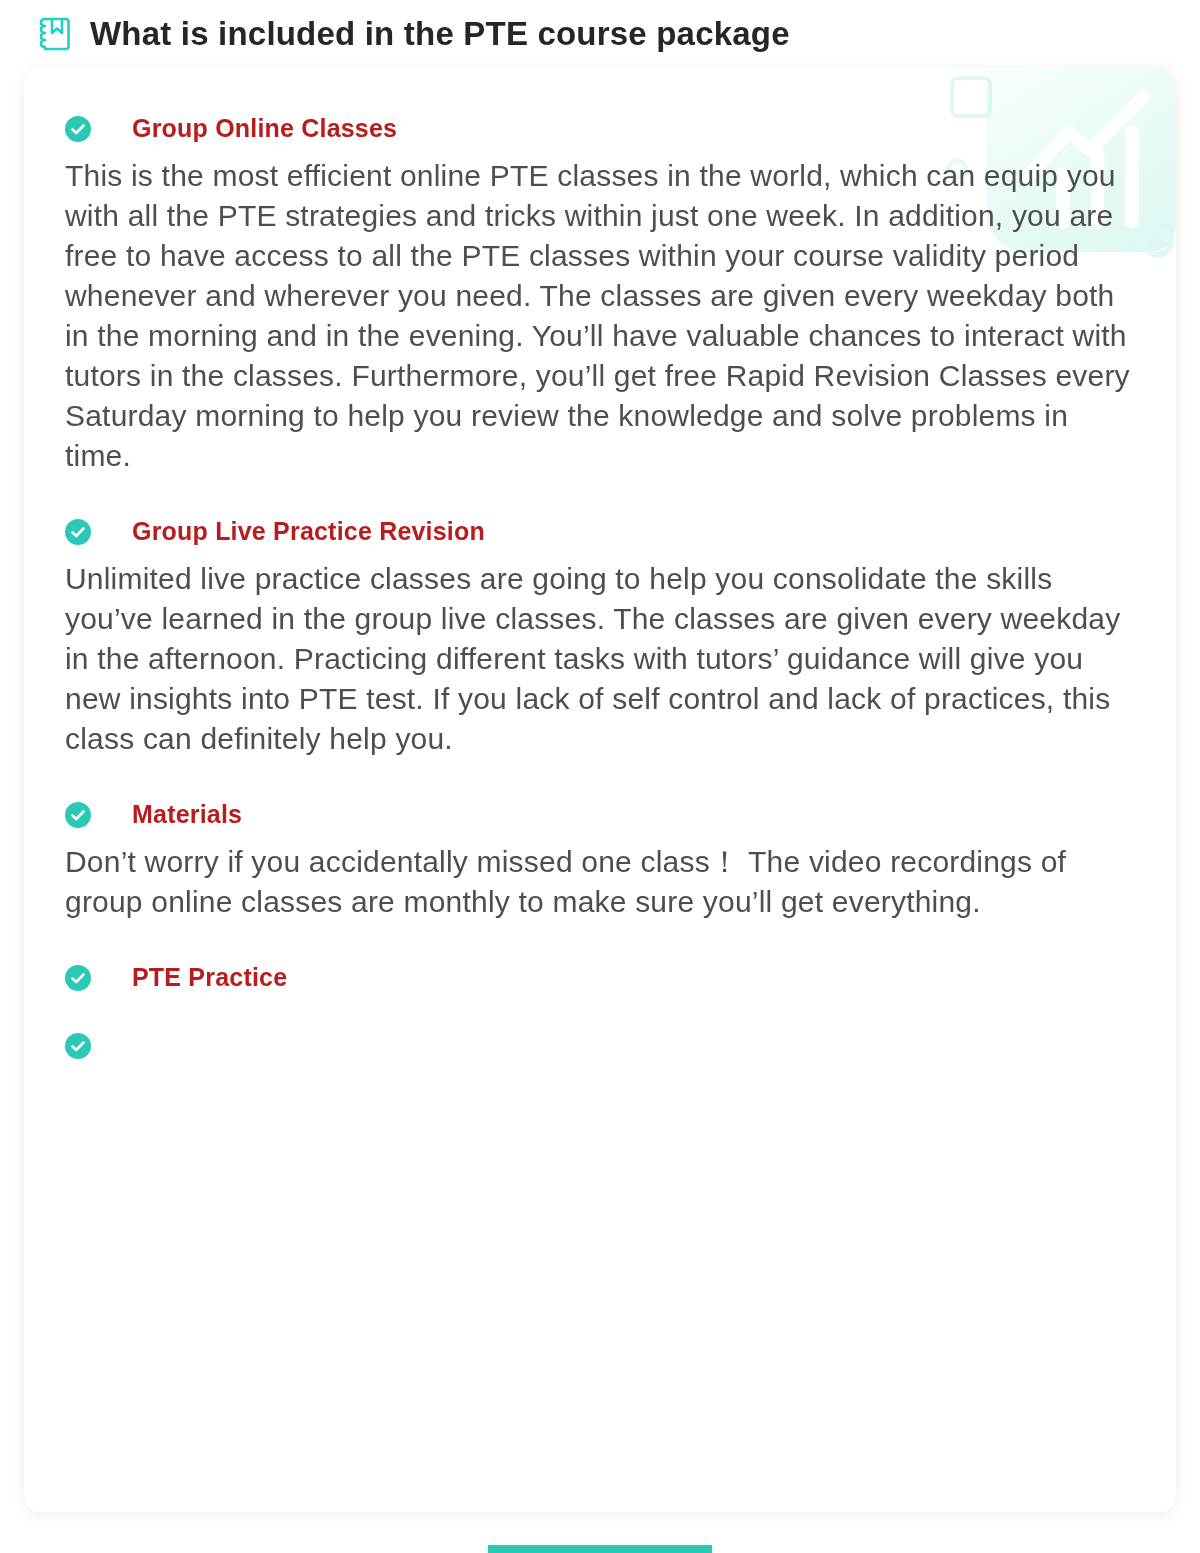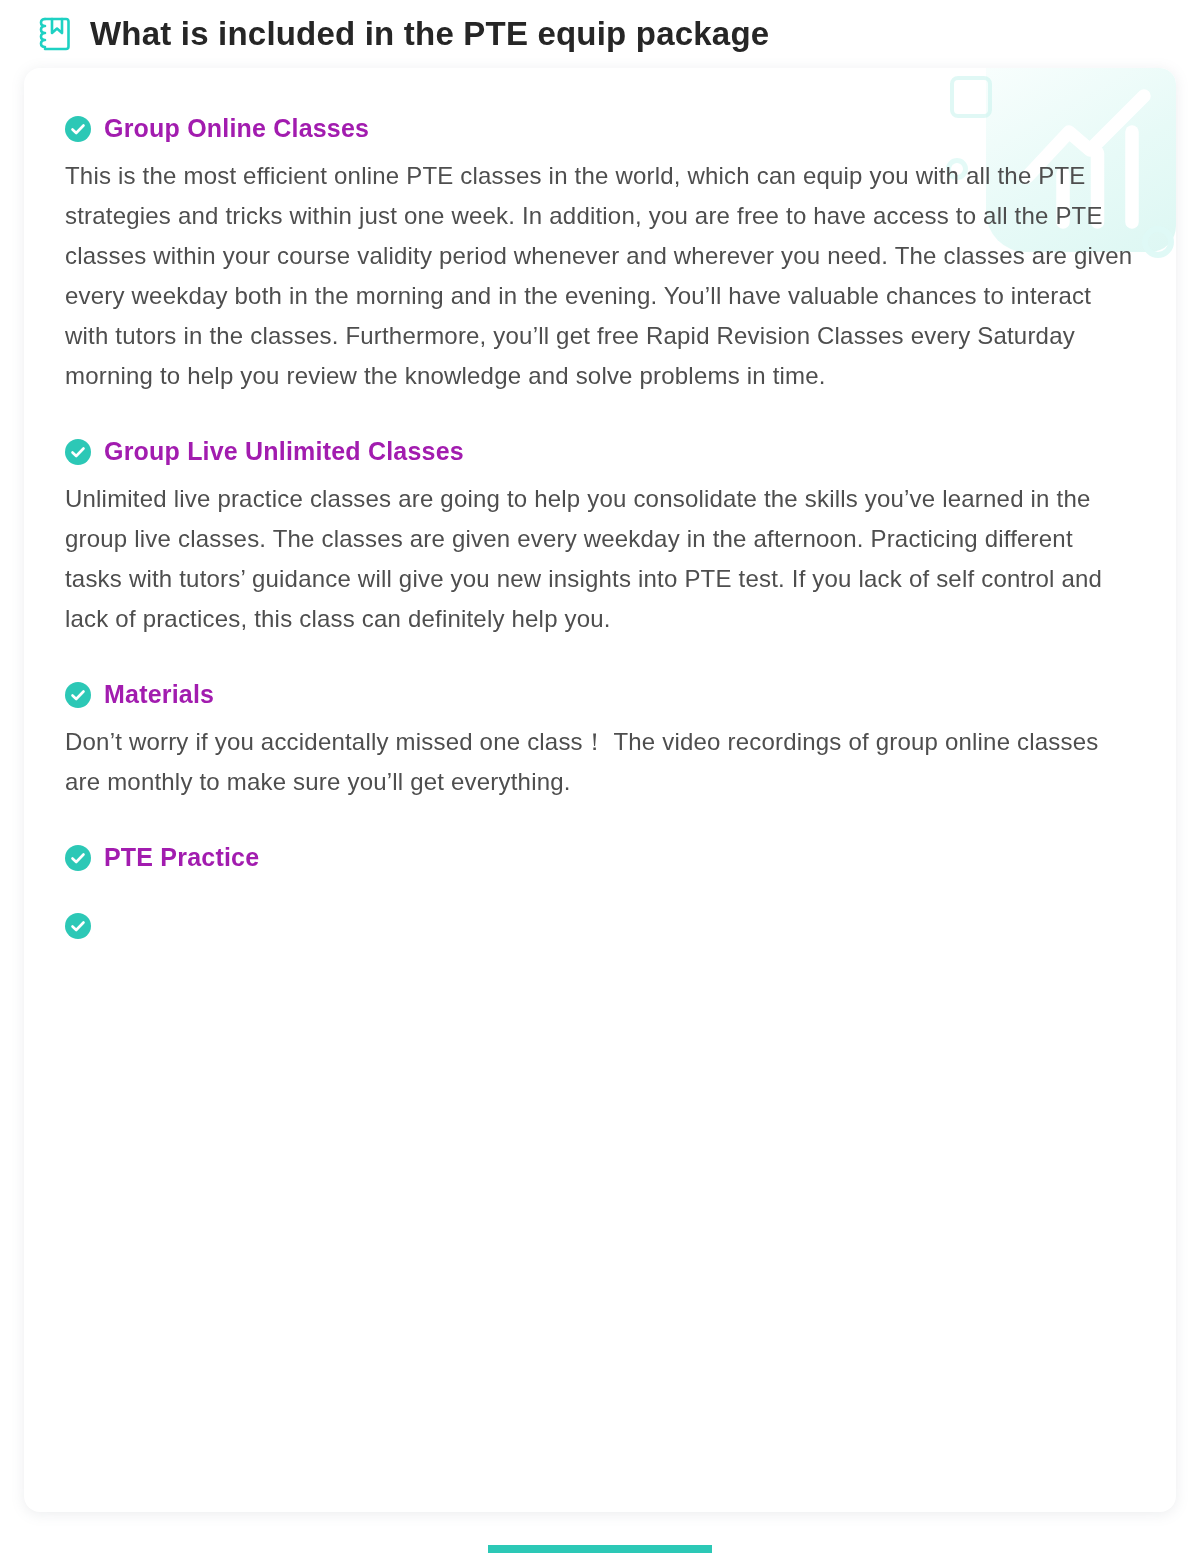--- a/index.html
+++ b/index.html
@@ -119,7 +119,7 @@
       <path d="M16 4 v14 l5 -4.4 5 4.4 V4"></path>
     </svg>
   </span>
-  <h1>What is included in the PTE equip package</h1>
+  <h1>What is included in the PTE course package</h1>
 </header>
 
 <main class="card">

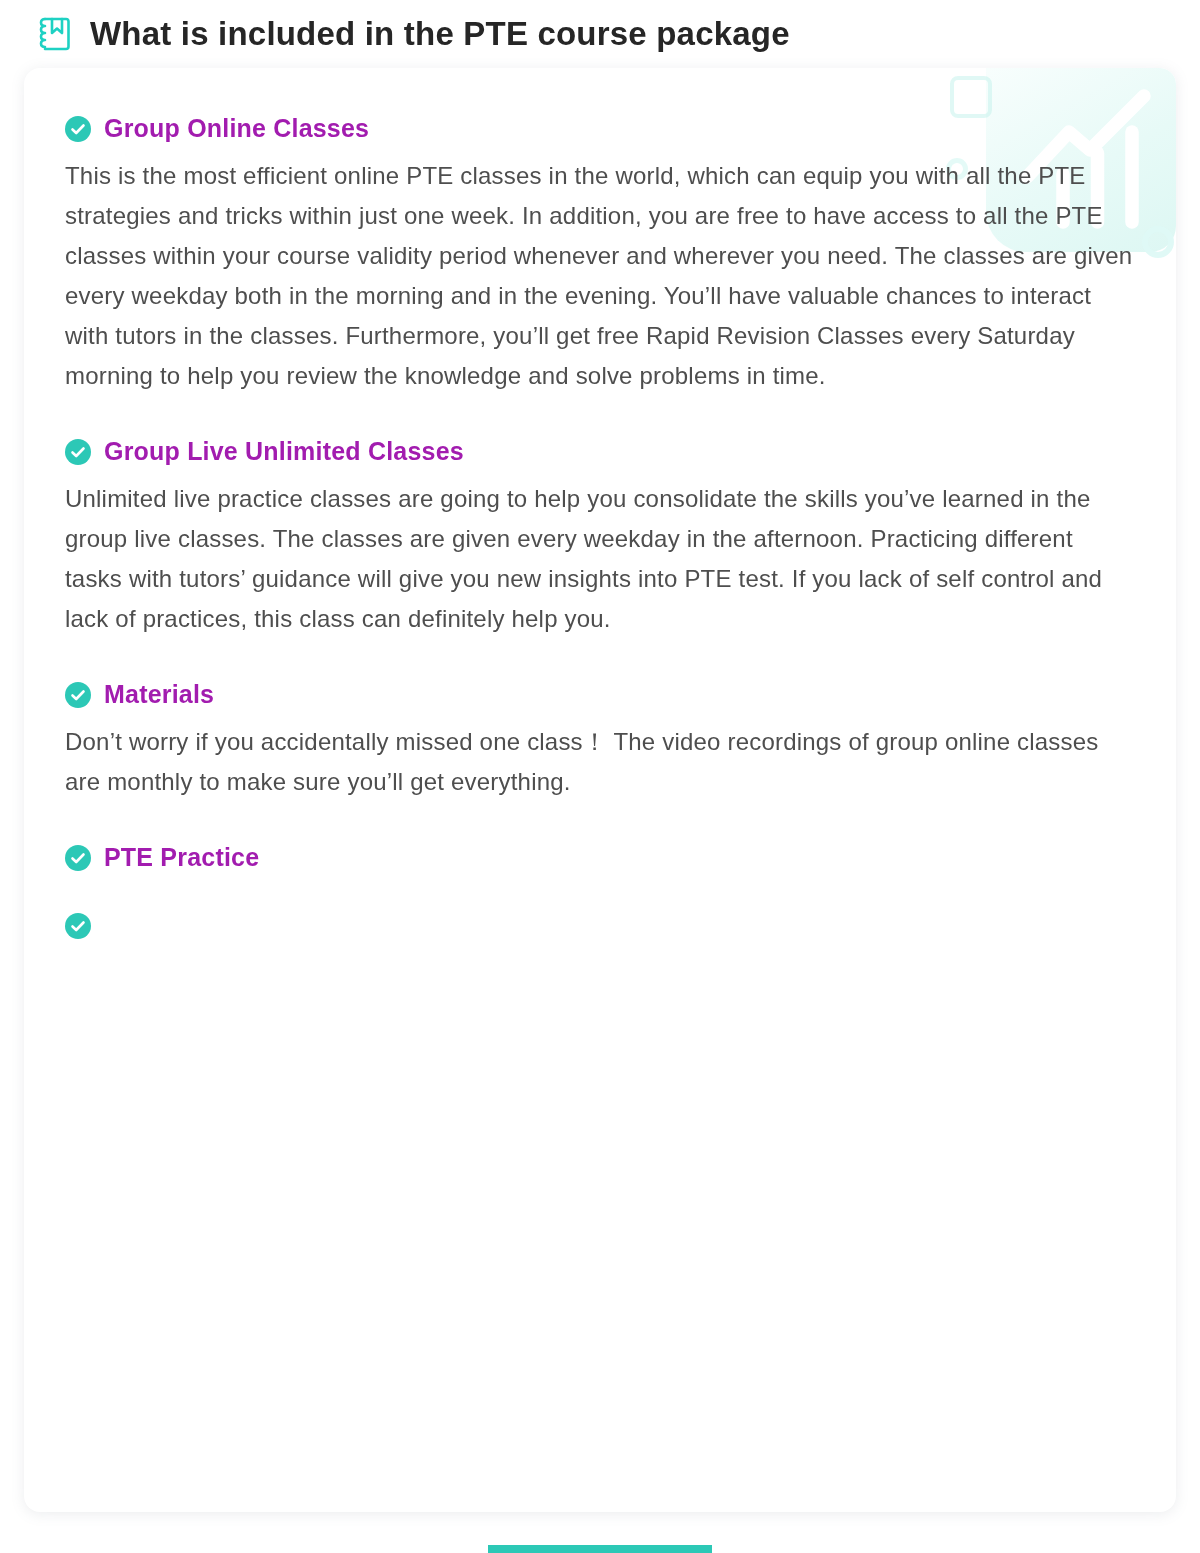--- a/index.html
+++ b/index.html
@@ -85,8 +85,9 @@
   .sec-head h2 {
     font-size: 25px;
     font-weight: 700;
-    color: #a21caf;
+    color: #b91c1c;
     letter-spacing: 0.2px;
+    margin-left: 28px;
   }
   .check-icon { width: 26px; height: 26px; flex: 0 0 auto; }
   .section p {

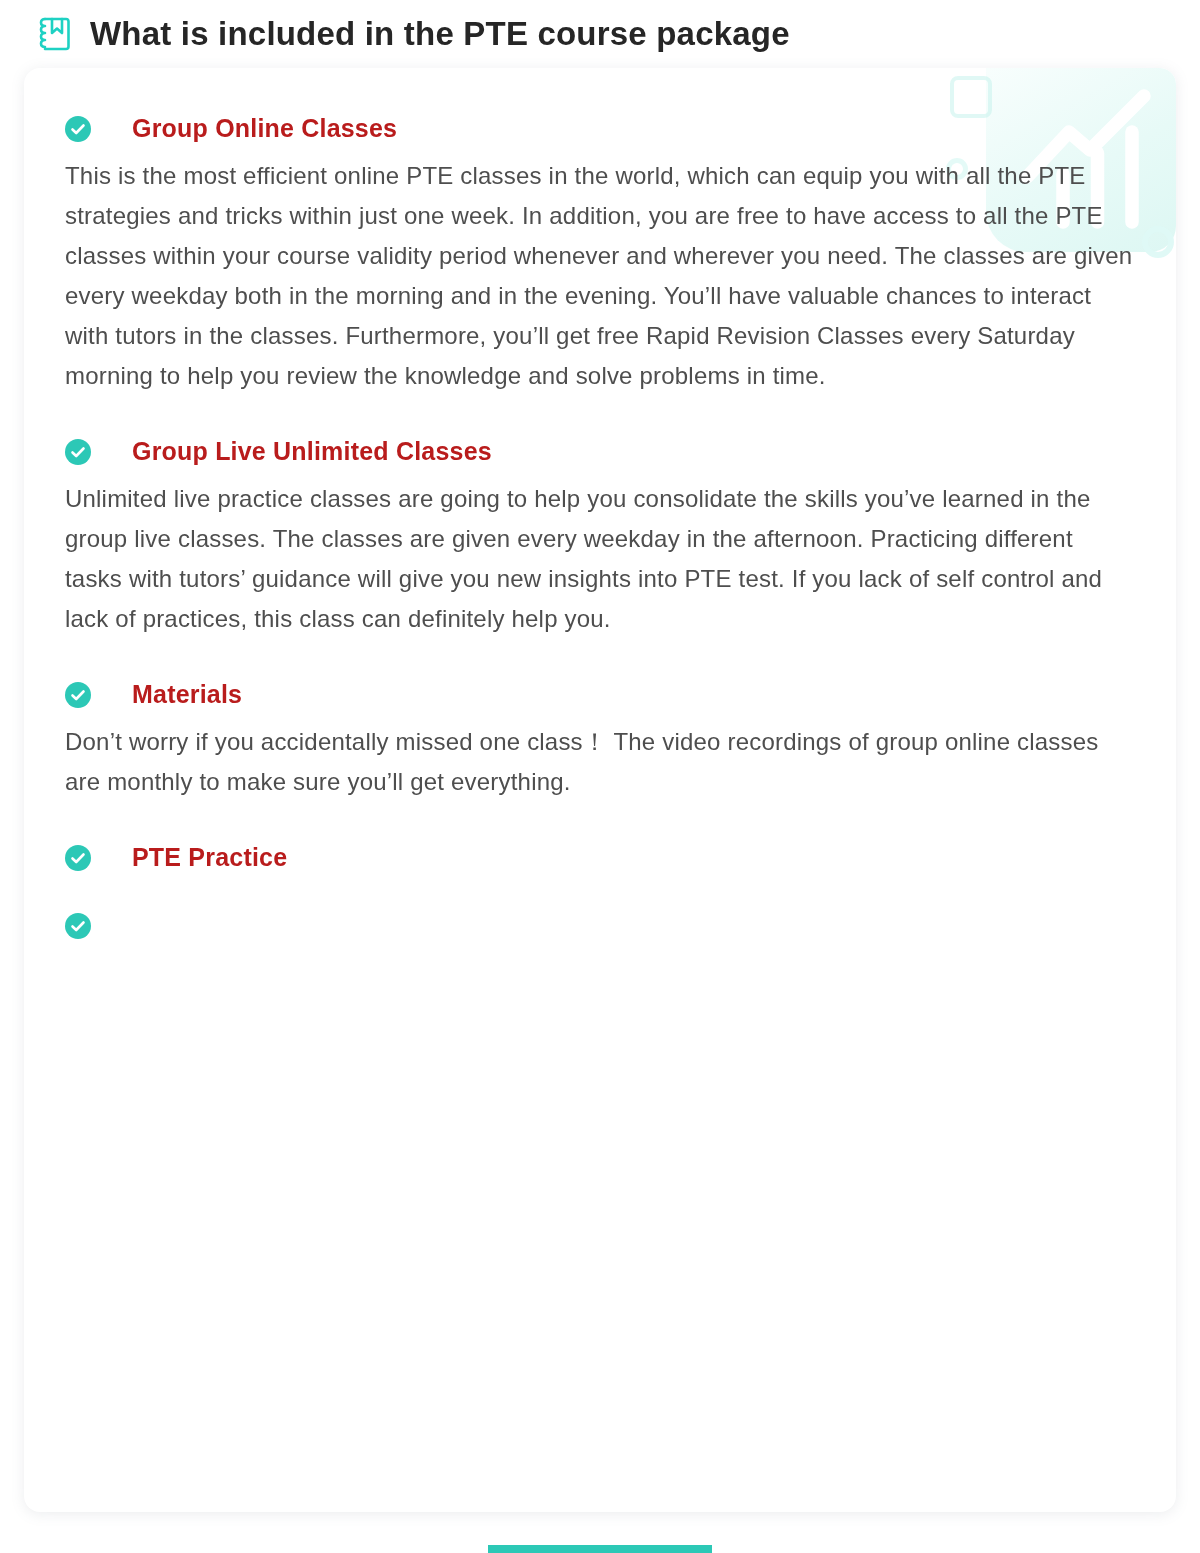--- a/index.html
+++ b/index.html
@@ -92,7 +92,7 @@
   .check-icon { width: 26px; height: 26px; flex: 0 0 auto; }
   .section p {
     margin-top: 13px;
-    font-size: 24px;
+    font-size: 30px;
     line-height: 40px;
     color: #4e4e4e;
     letter-spacing: 0.2px;

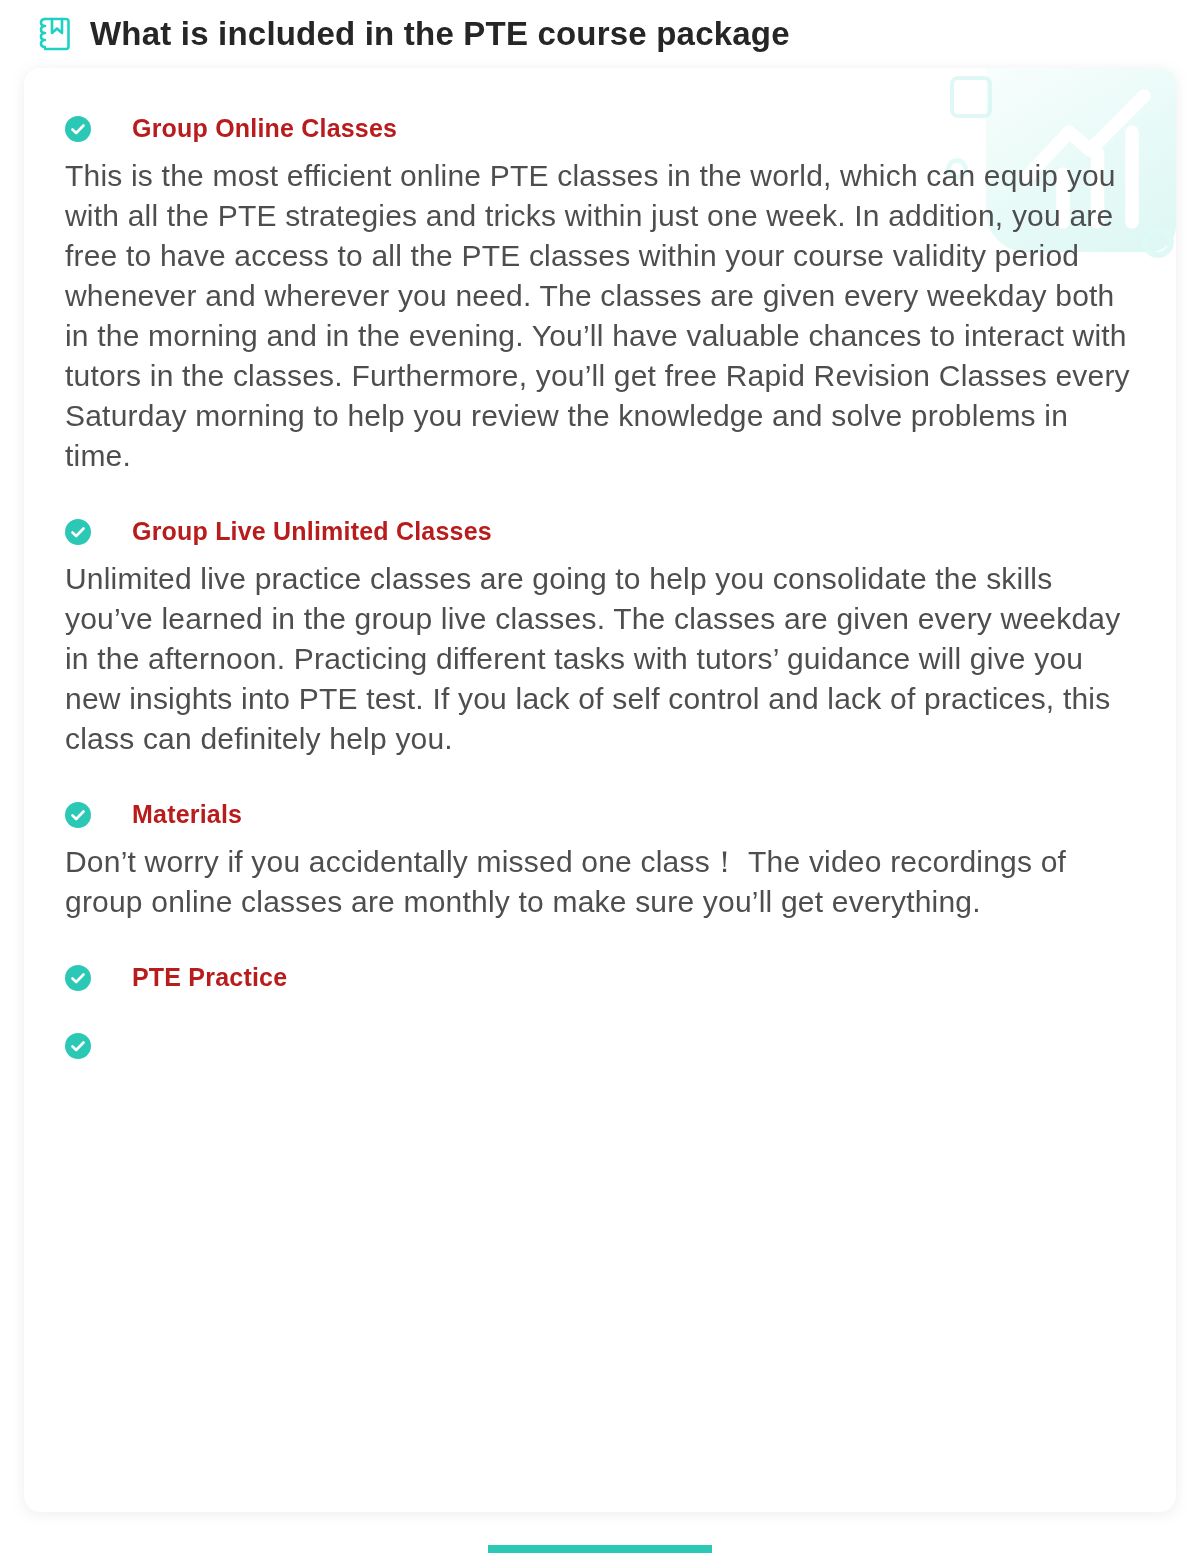--- a/index.html
+++ b/index.html
@@ -158,7 +158,7 @@
           <path d="M7.5 13.5 L11.2 17 L18.5 9.5" fill="none" stroke="#ffffff" stroke-width="2.6" stroke-linecap="round" stroke-linejoin="round"></path>
         </svg>
       </span>
-      <h2>Group Live Unlimited Classes</h2>
+      <h2>Group Live Practice Revision</h2>
     </div>
     <p>Unlimited live practice classes are going to help you consolidate the skills you’ve learned in the group live classes. The classes are given every weekday in the afternoon. Practicing different tasks with tutors’ guidance will give you new insights into PTE test. If you lack of self control and lack of practices, this class can definitely help you.</p>
   </section>

